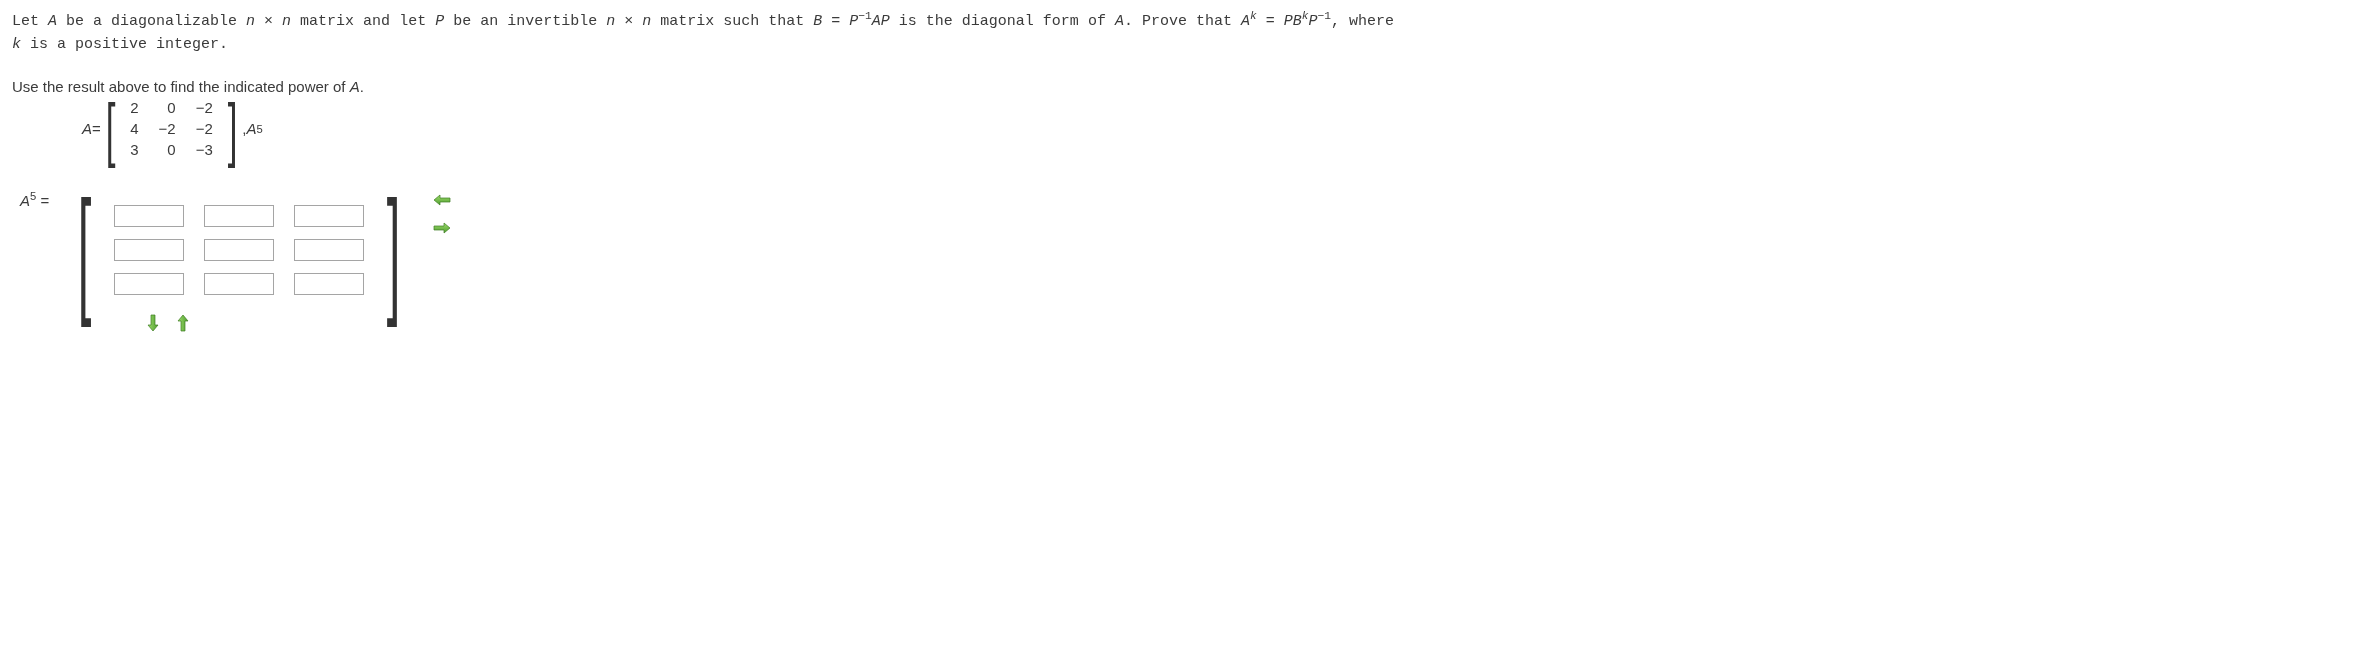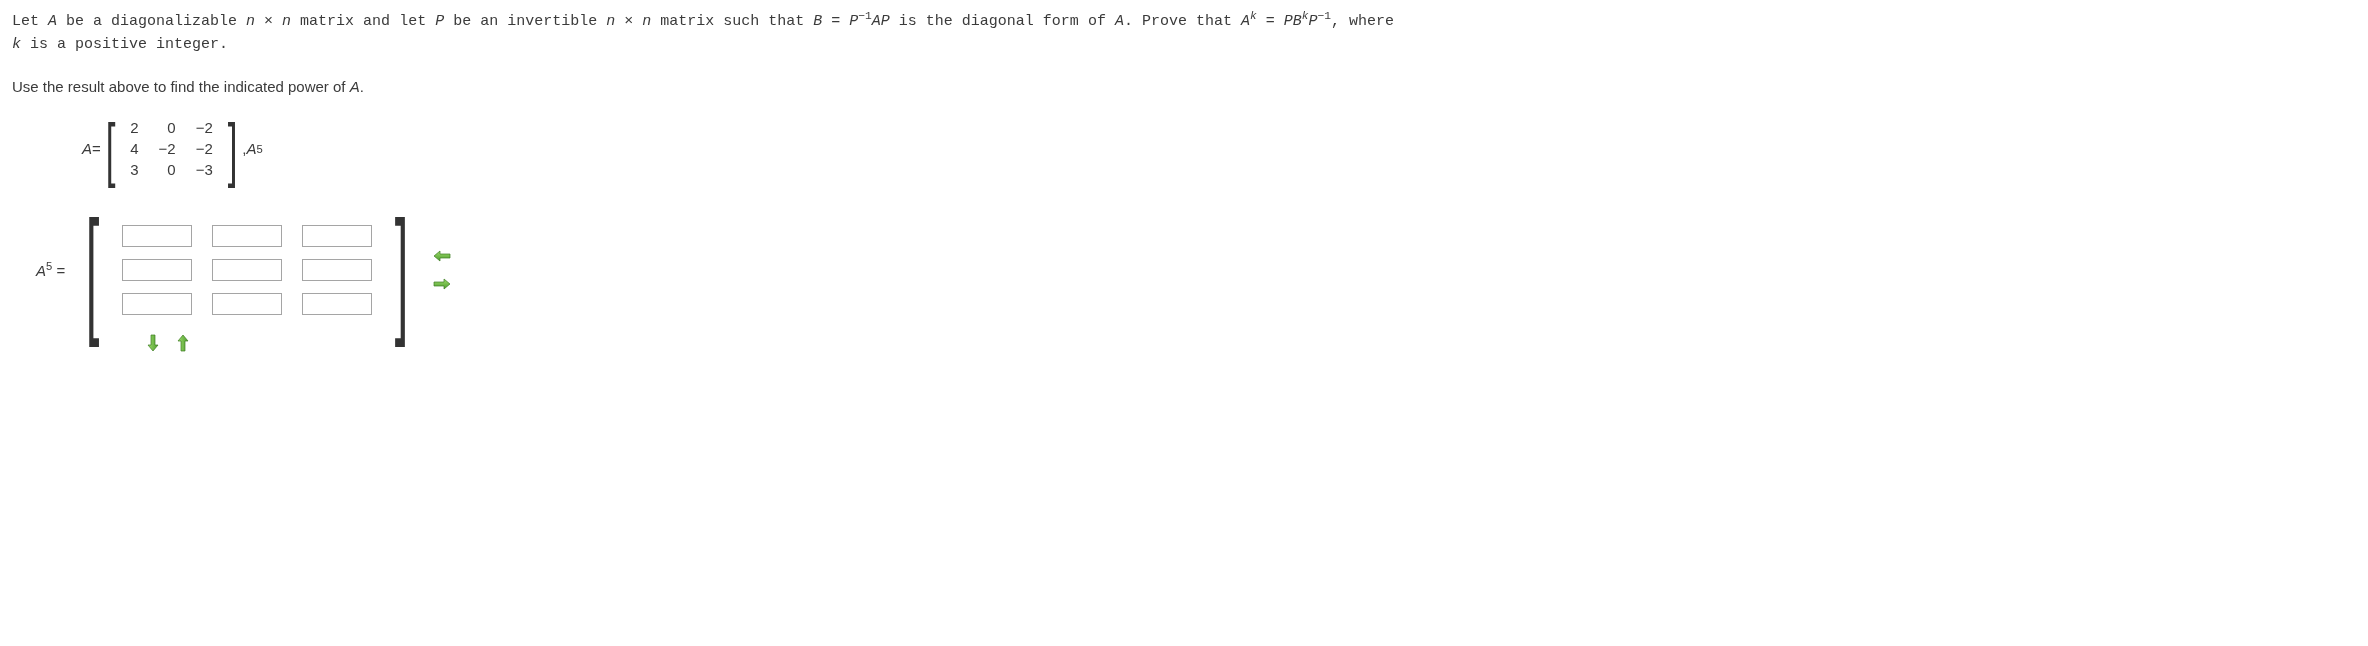--- a/index.html
+++ b/index.html
@@ -18,7 +18,7 @@
   .italic { font-style: italic; }
   .sup { vertical-align: super; font-size: 0.75em; }
   .sub-prompt {
-    margin-bottom: 22px;
+    margin-bottom: 2px;
   }
   .matrix-assign {
     display: flex;

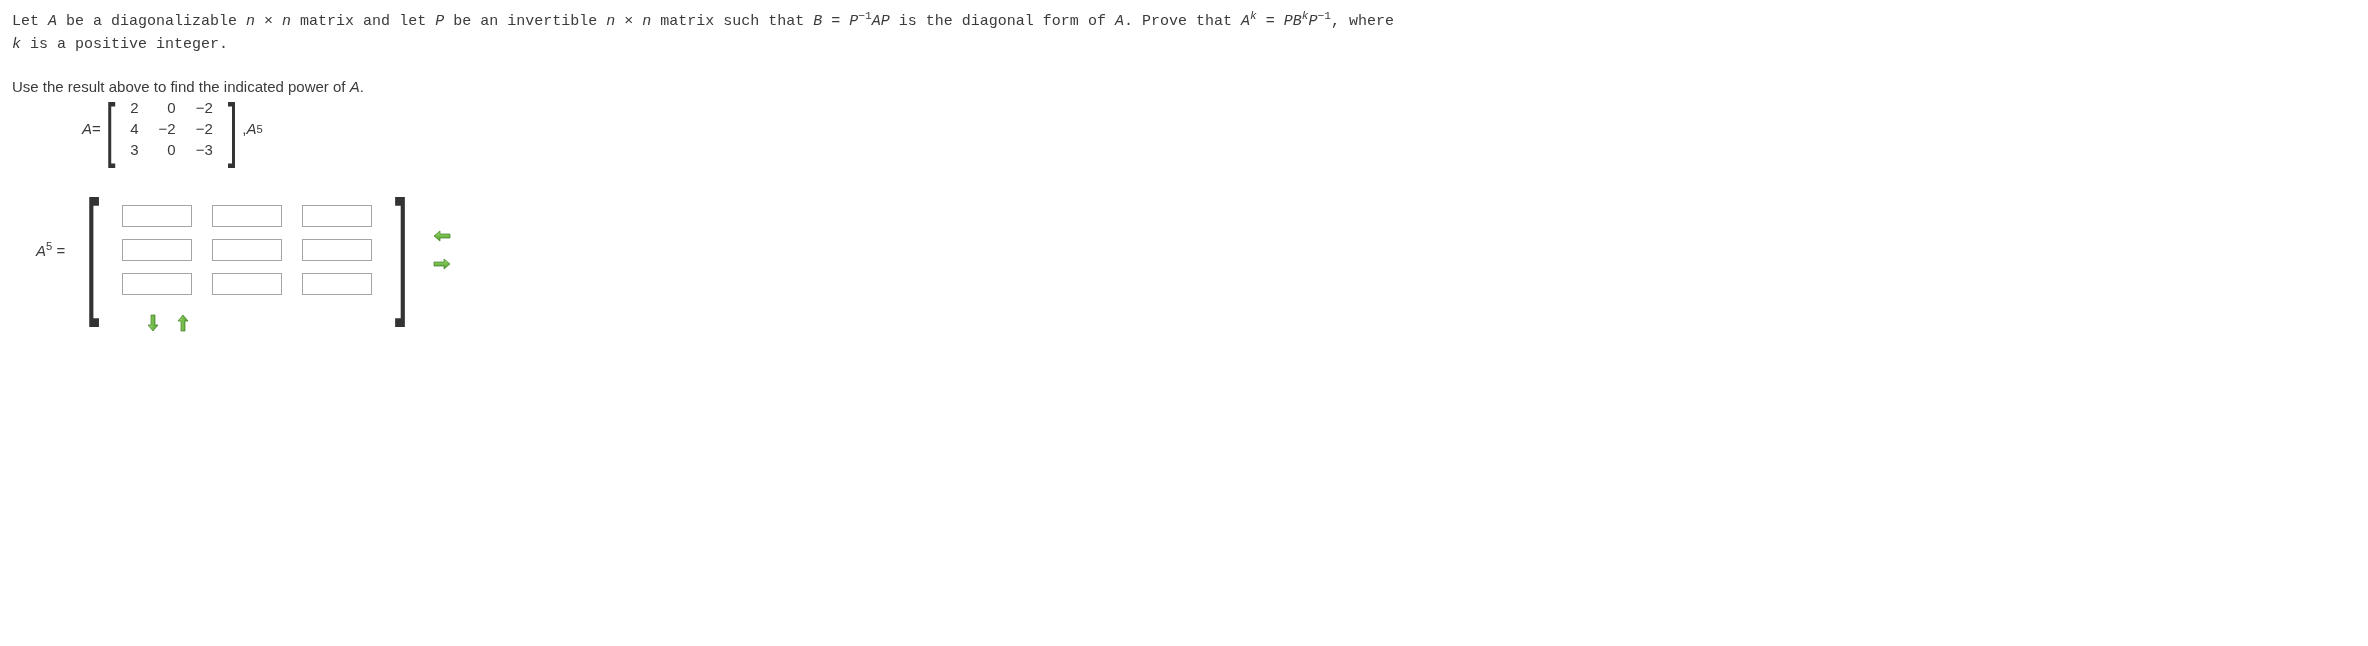--- a/index.html
+++ b/index.html
@@ -58,8 +58,8 @@
   }
   .answer-row {
     display: flex;
-    align-items: center;
-    margin-left: 24px;
+    margin-left: 8px;
+    gap: 8px;
   }
   .answer-label {
     margin-right: 8px;

